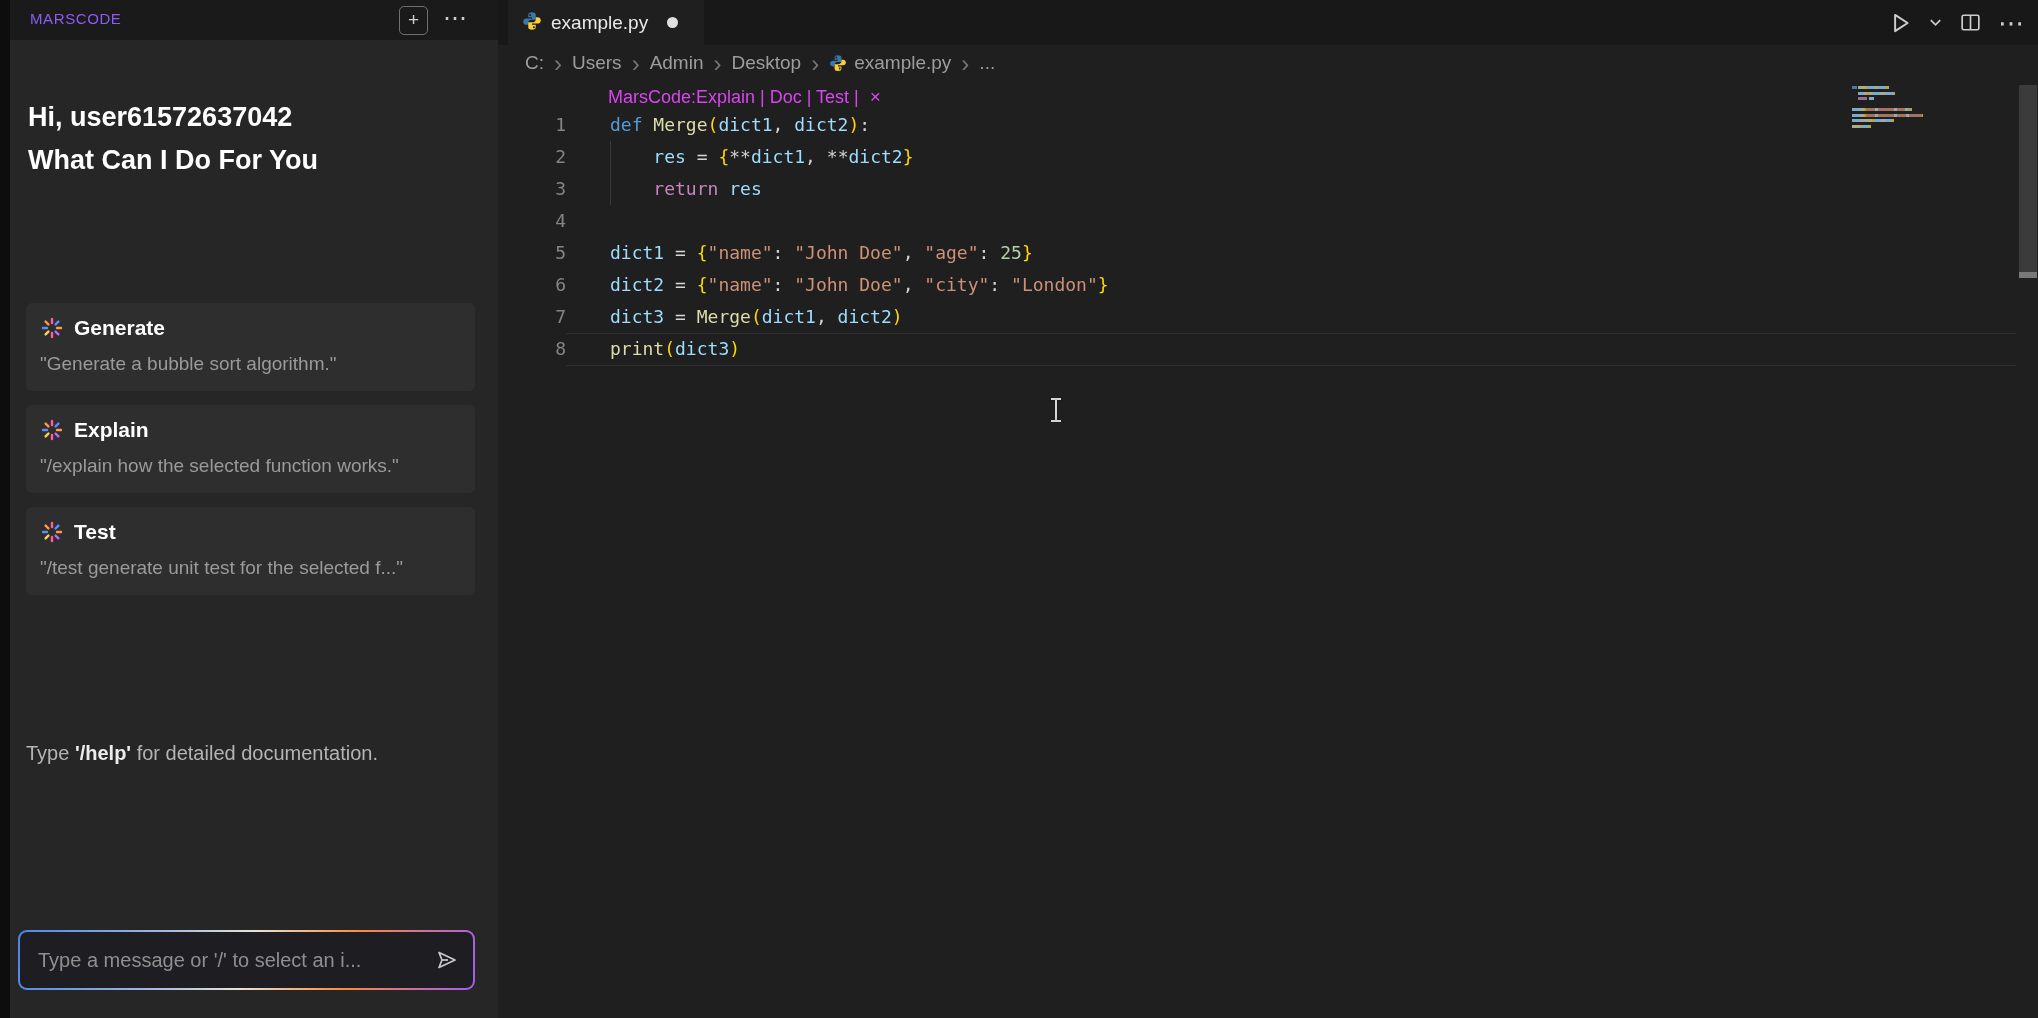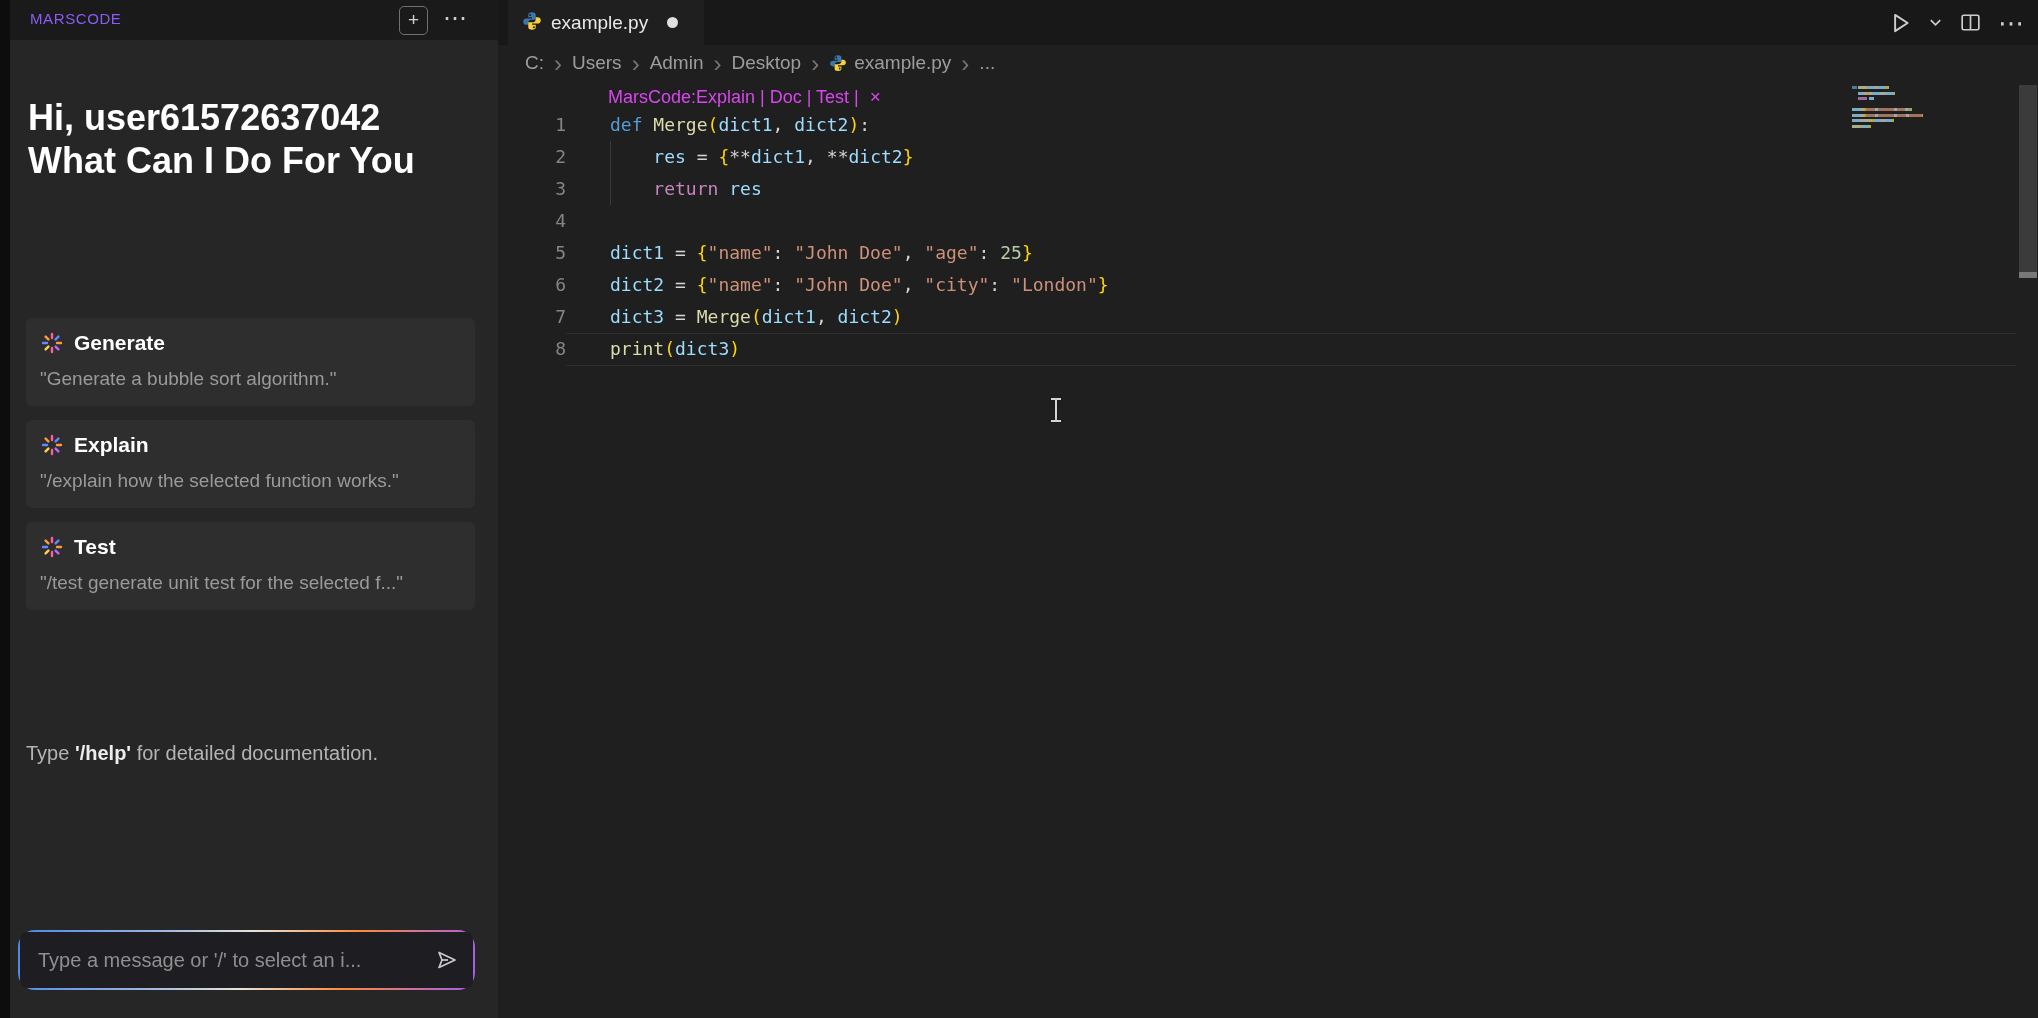--- a/index.html
+++ b/index.html
@@ -15,7 +15,7 @@
           border-radius:5px;color:#cfcfcf;font-size:19px;line-height:25px;text-align:center;cursor:pointer;}
   .sb-more{position:absolute;left:440px;top:4px;width:30px;height:30px;color:#cfcfcf;font-size:24px;
            line-height:28px;text-align:center;cursor:pointer;}
-  .greeting{position:absolute;left:28px;top:96px;font-size:36px;font-weight:bold;color:#ffffff;line-height:43px;}
+  .greeting{position:absolute;left:28px;top:96px;font-size:27px;font-weight:bold;color:#ffffff;line-height:43px;}
   .intro{position:absolute;left:28px;top:201px;width:430px;font-size:21px;color:#c9c9c9;line-height:34px;}
   .kbd{display:inline-block;min-width:20px;height:27px;padding:0 5px;margin:0 3px;border:1px solid #5d5d5d;
        border-radius:4px;background:#2b2b2b;font-size:17px;line-height:27px;color:#d2d2d2;text-align:center;

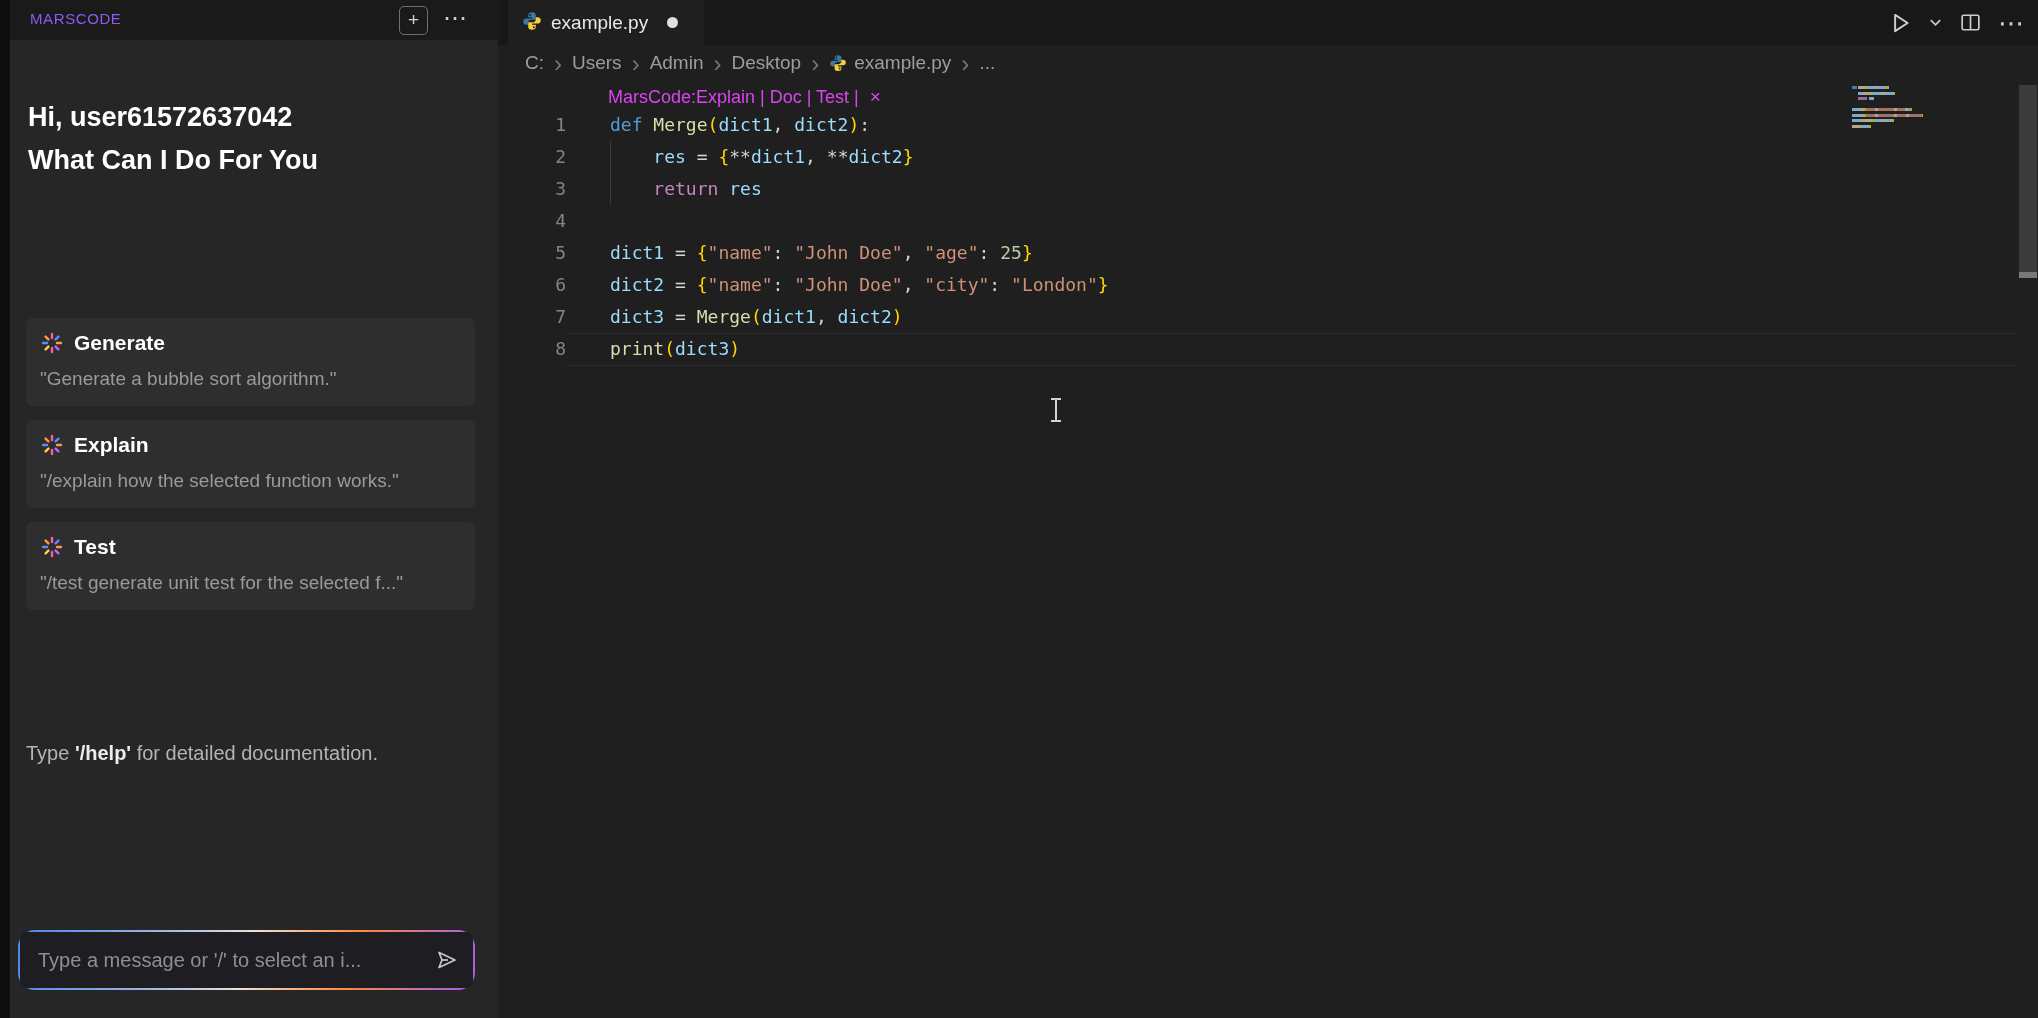--- a/index.html
+++ b/index.html
@@ -20,7 +20,7 @@
   .kbd{display:inline-block;min-width:20px;height:27px;padding:0 5px;margin:0 3px;border:1px solid #5d5d5d;
        border-radius:4px;background:#2b2b2b;font-size:17px;line-height:27px;color:#d2d2d2;text-align:center;
        vertical-align:-5px;}
-  .cards{position:absolute;left:26px;top:318px;width:449px;}
+  .cards{position:absolute;left:26px;top:303px;width:449px;}
   .card{position:relative;width:449px;height:88px;margin-bottom:14px;background:#2e2e2e;border-radius:6px;cursor:pointer;}
   .card-title-row{position:absolute;left:14px;top:13px;display:flex;align-items:center;gap:10px;}
   .card-title{font-size:21px;font-weight:bold;color:#ffffff;}

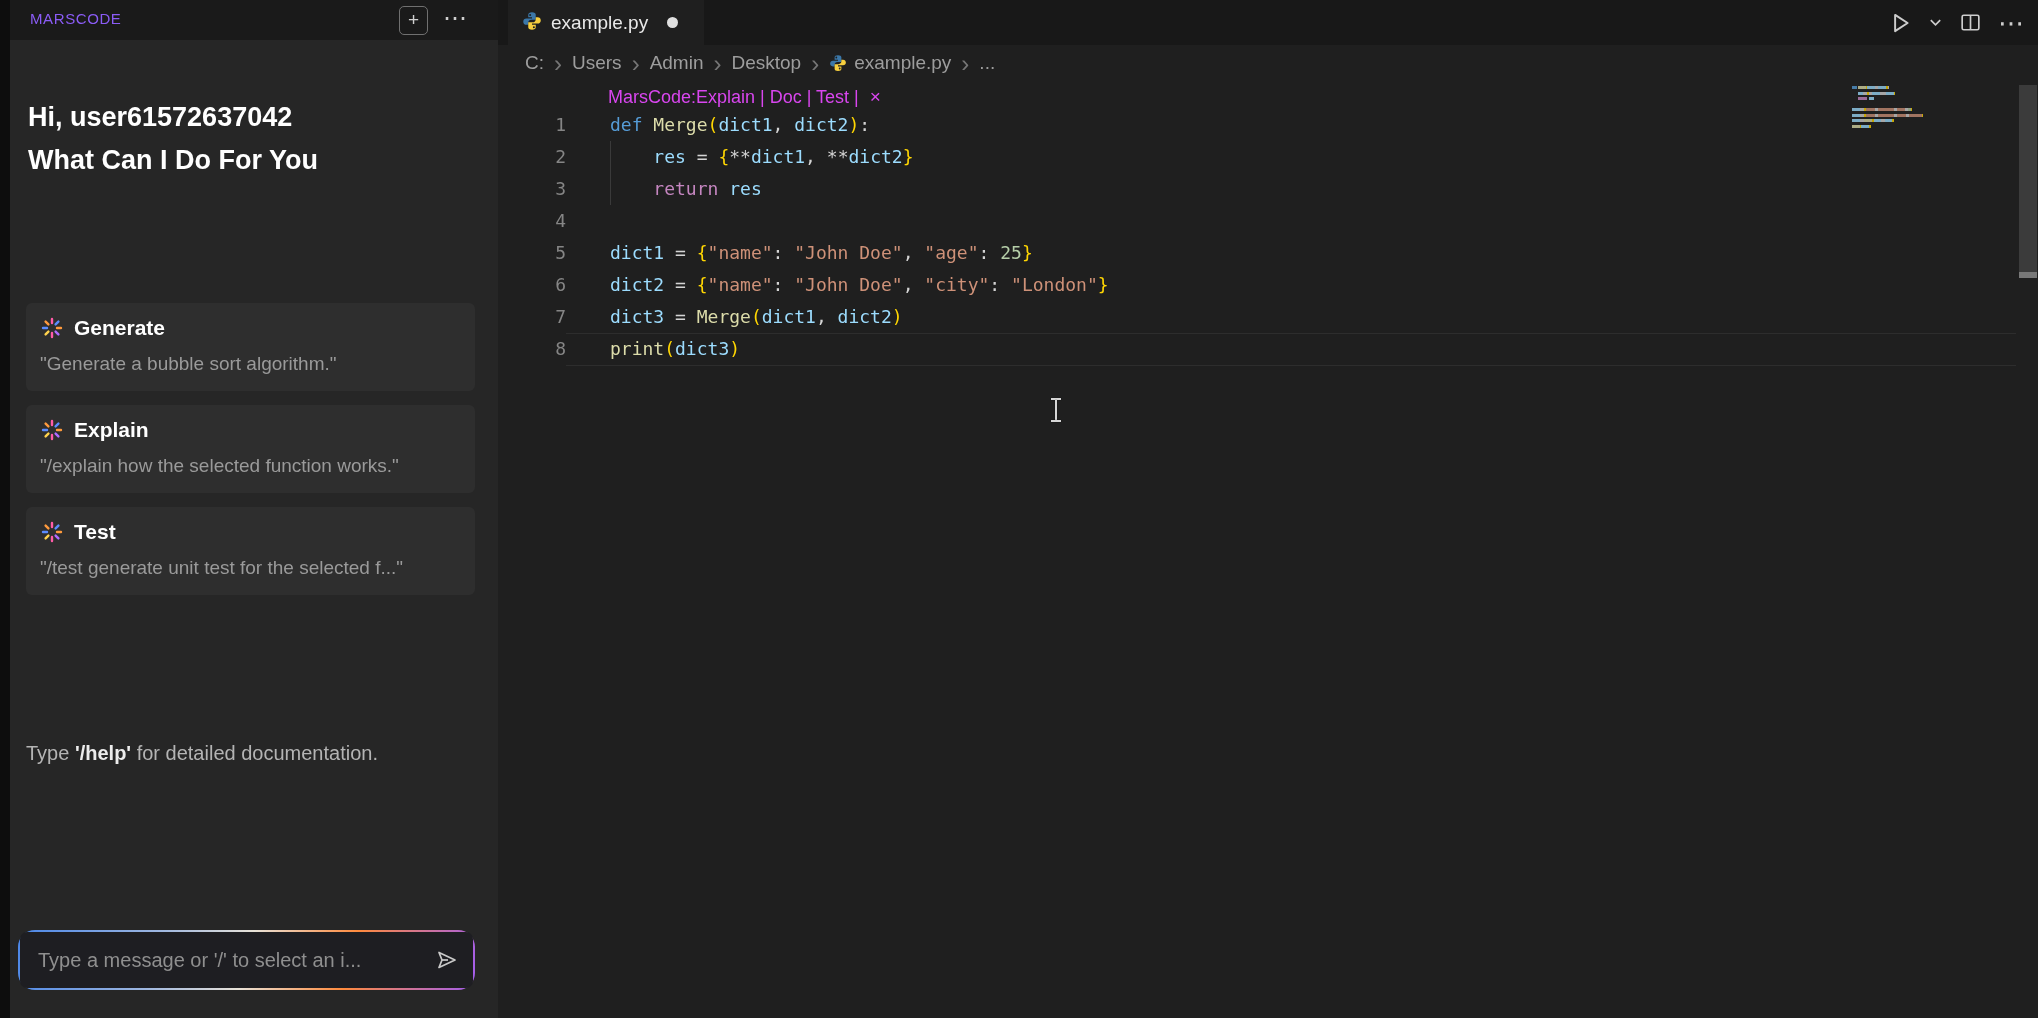--- a/index.html
+++ b/index.html
@@ -27,7 +27,7 @@
   .card-desc{position:absolute;left:14px;top:50px;font-size:19px;color:#9a9a9a;white-space:nowrap;}
   .help{position:absolute;left:26px;top:742px;font-size:20px;color:#b4b4b4;}
   .help b{color:#ececec;margin-top:16px;}
-  .chat-input-wrap{position:absolute;left:18px;top:930px;width:457px;height:60px;border-radius:17px;
+  .chat-input-wrap{position:absolute;left:18px;top:930px;width:457px;height:60px;border-radius:9px;
       background:linear-gradient(105deg,#4a86e8 0%,#9db6e0 30%,#e8e2d8 50%,#ff8a3d 72%,#a15cf0 100%);}
   .chat-input-inner{position:absolute;left:2px;top:2px;right:2px;bottom:2px;border-radius:7px;background:#1e1e22;
       display:flex;align-items:center;padding:0 14px 0 16px;}

